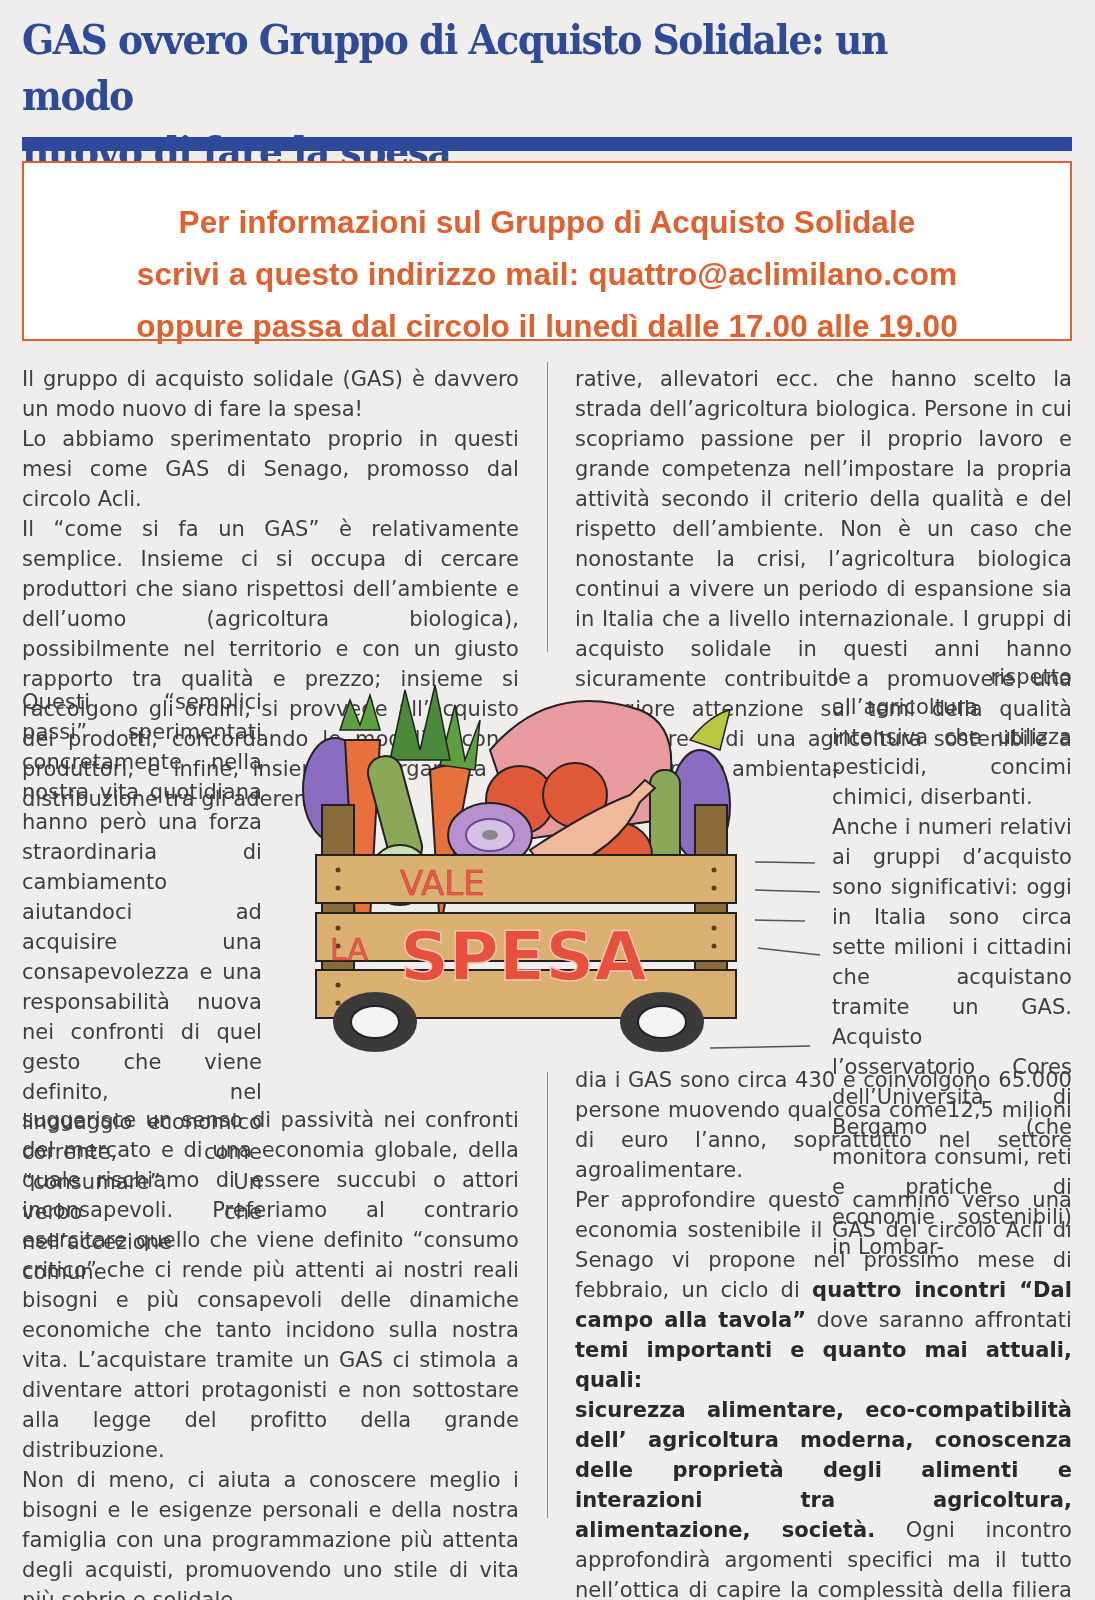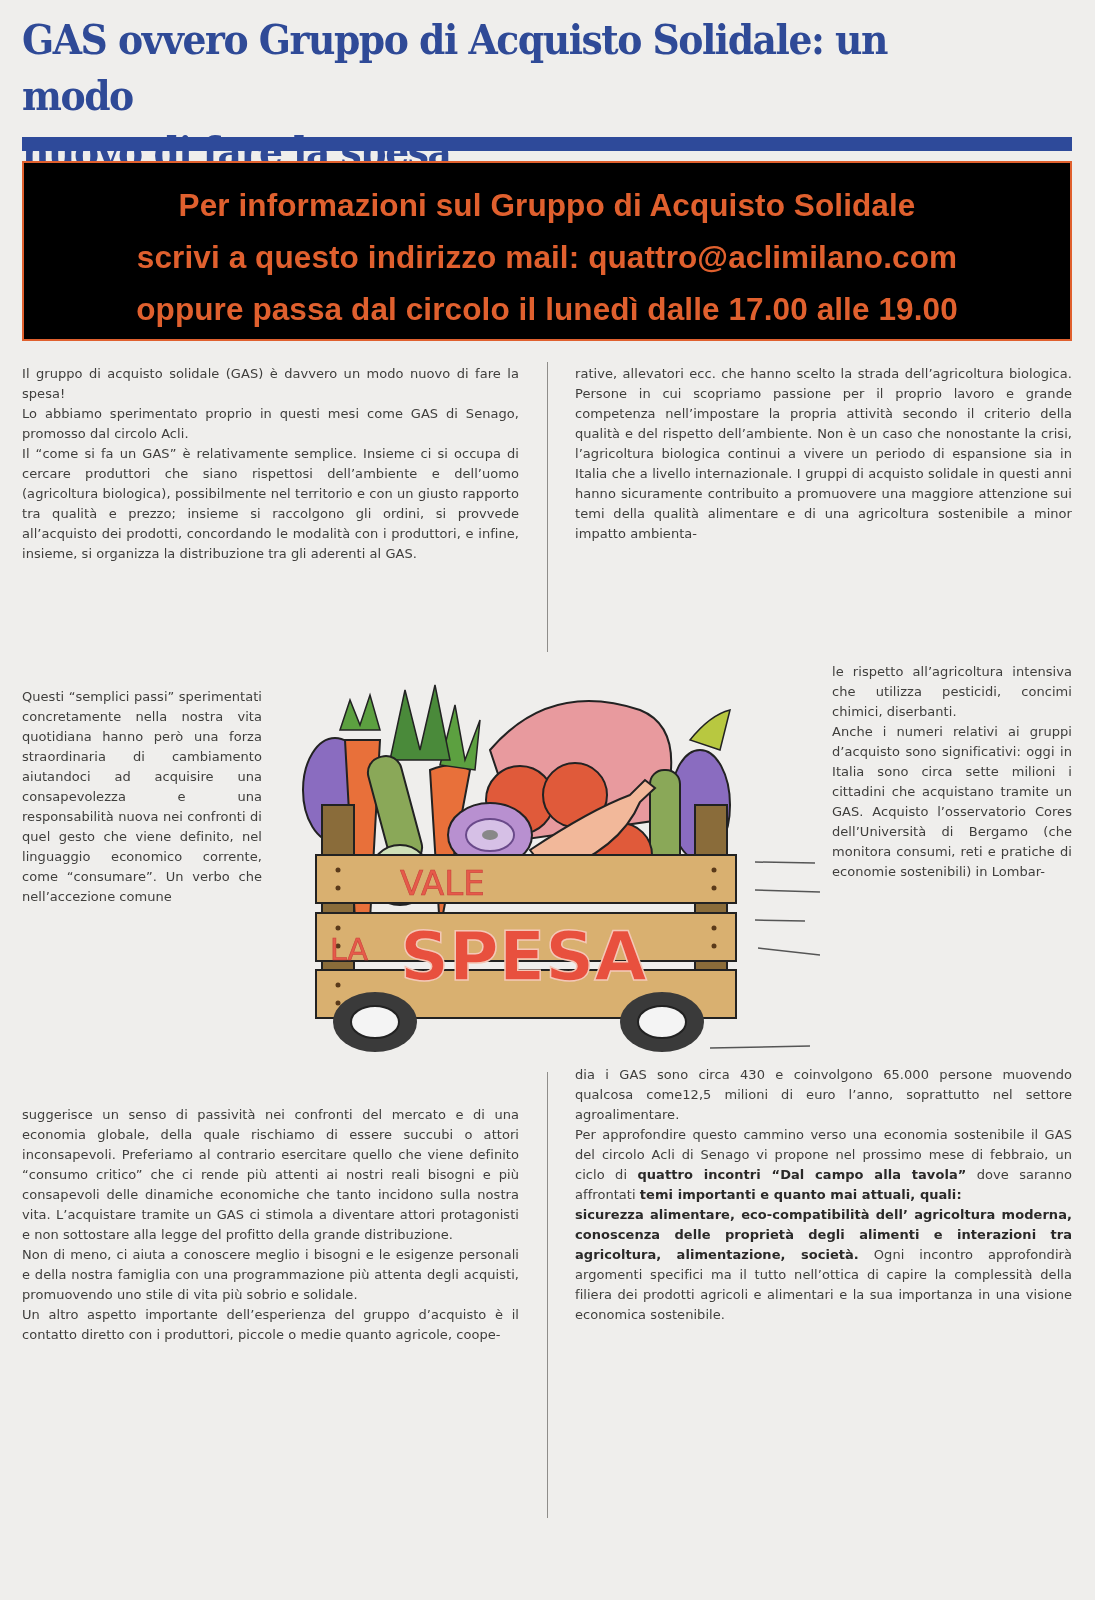--- a/index.html
+++ b/index.html
@@ -19,10 +19,10 @@
   }
   .info-box {
     position: absolute; left: 22px; top: 161px; width: 1050px; height: 180px;
-    border: 2px solid #e0602e; background: #000000;
+    border: 2px solid #e0602e; background: #ffffff;
     text-align: center; color: #e0602e;
     font-family: "Liberation Sans", sans-serif; font-weight: bold;
-    padding-top: 16px;
+    padding-top: 33px;
   }
   .info-box .line {
     display: block; font-size: 31.5px; line-height: 52px; letter-spacing: 0.1px;

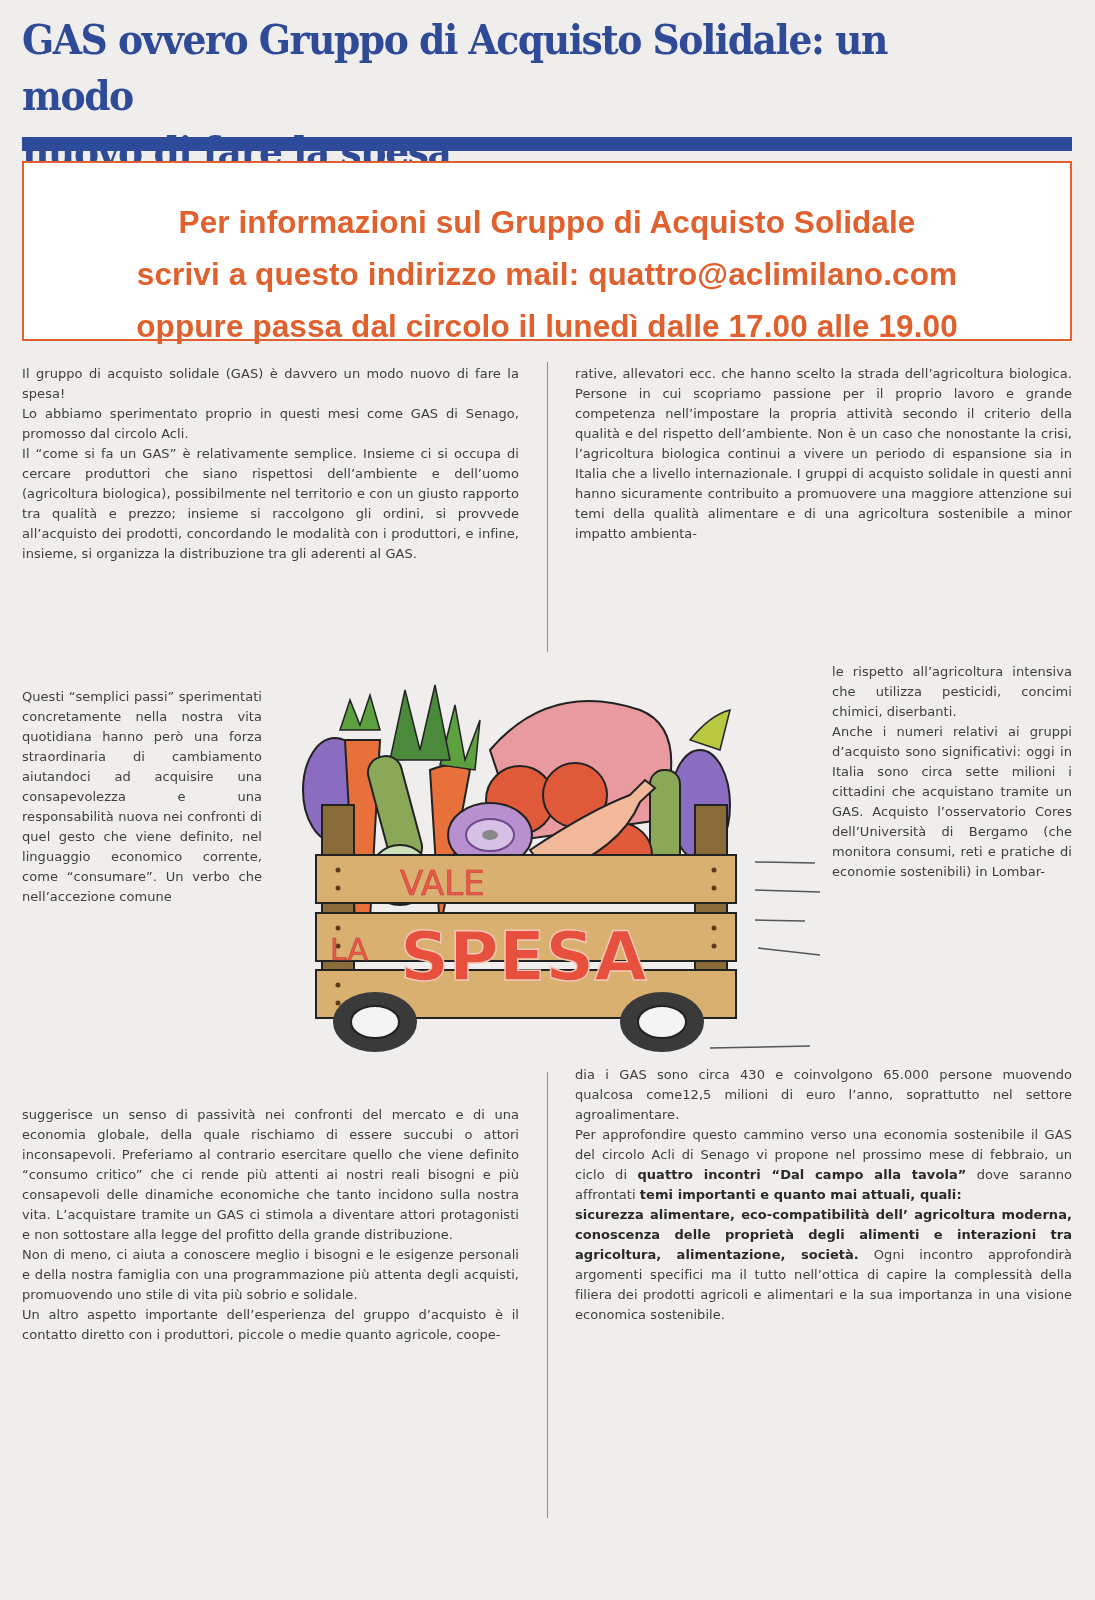--- a/index.html
+++ b/index.html
@@ -30,7 +30,7 @@
 
   .col {
     position: absolute; font-family: "DejaVu Sans", sans-serif;
-    font-size: 13px; line-height: 20px; color: #3f3e3c;
+    font-size: 21px; line-height: 30px; color: #3f3e3c;
     text-align: justify; letter-spacing: 0.05px;
   }
   .col p { margin: 0; }

